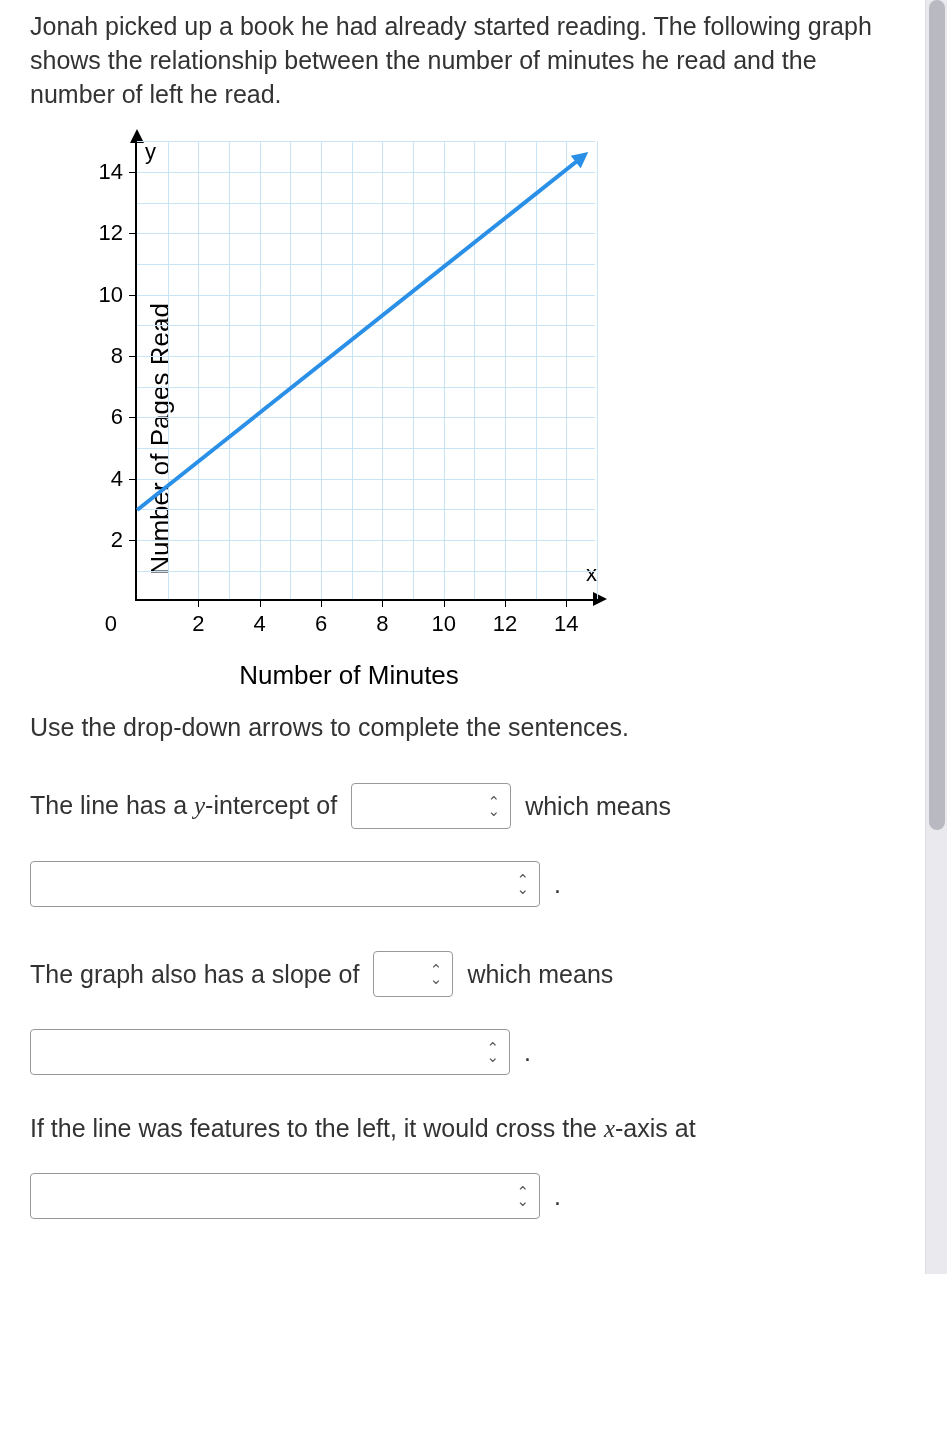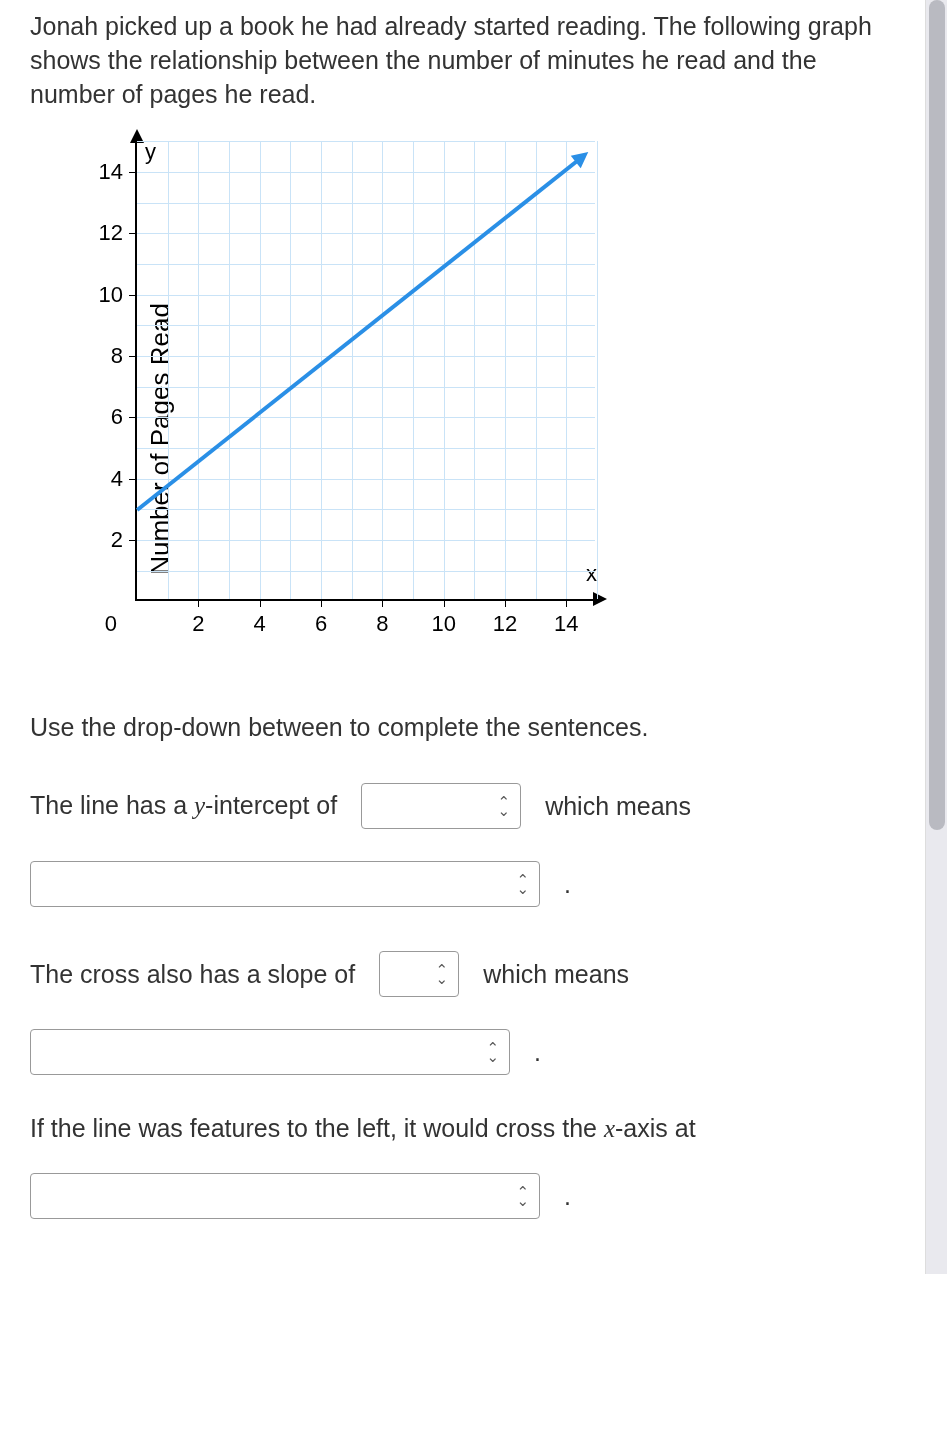--- a/index.html
+++ b/index.html
@@ -186,7 +186,7 @@
 <body>
 
 <div class="page">
-  <p class="prob-text">Jonah picked up a book he had already started reading. The following graph shows the relationship between the number of minutes he read and the number of pages he read.</p>
+  <p class="prob-text">Jonah picked up a book he had already started reading. The following graph shows the relationship between the number of minutes he read and the number of left he read.</p>
 
   <div class="chart-wrap">
     <div class="ylabel">Number of Pages Read</div>

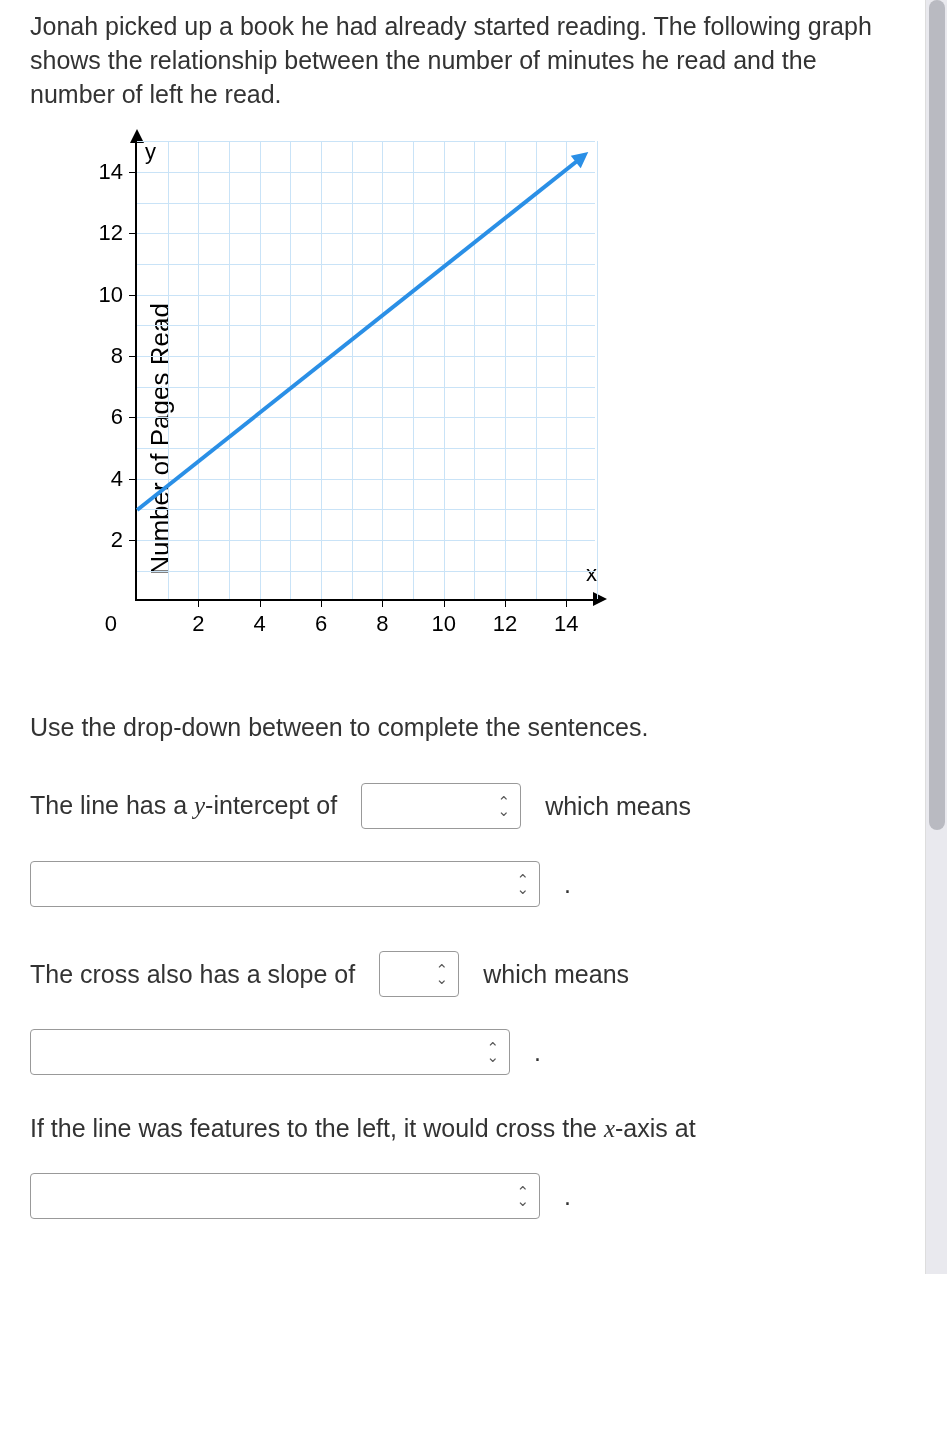--- a/index.html
+++ b/index.html
@@ -190,6 +190,7 @@
 
   <div class="chart-wrap">
     <div class="ylabel">Number of Pages Read</div>
+    <div class="xlabel">Number of Minutes</div>
     <div class="plot" id="plot">
       <div class="arrow up"></div>
       <div class="arrow right"></div>

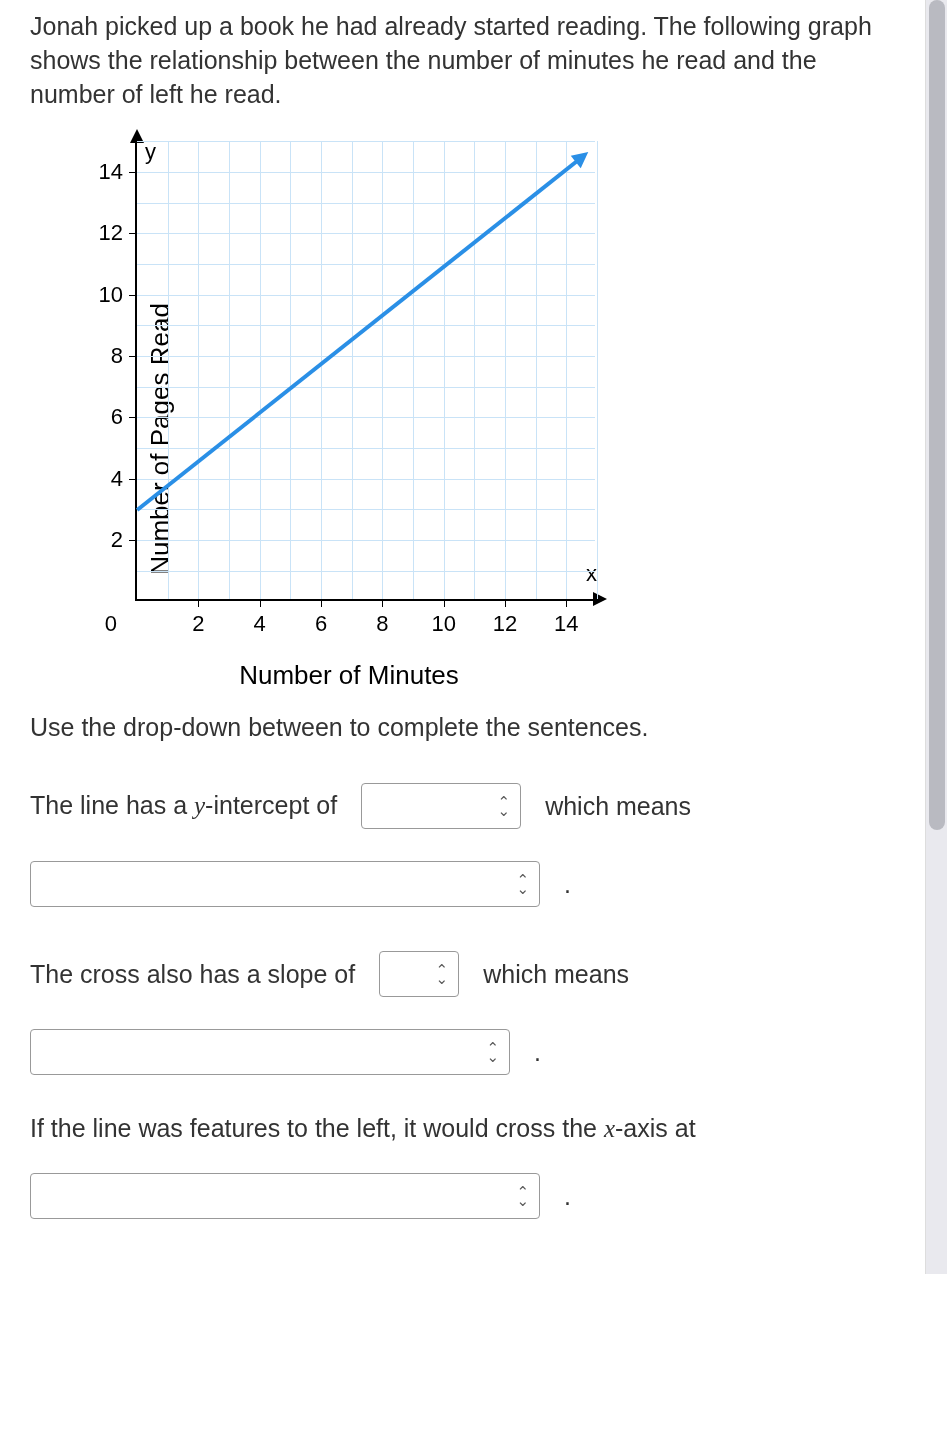--- a/index.html
+++ b/index.html
@@ -260,7 +260,7 @@
       </div>
   </div>
 
-  <p class="prob-text">Use the drop-down between to complete the sentences.</p>
+  <p class="prob-text">Use the drop-down arrows to complete the sentences.</p>
 
   <div class="sentence-row space-top">
     <span><span>The line has a </span><span class="mathit">y</span><span>-intercept of</span></span>

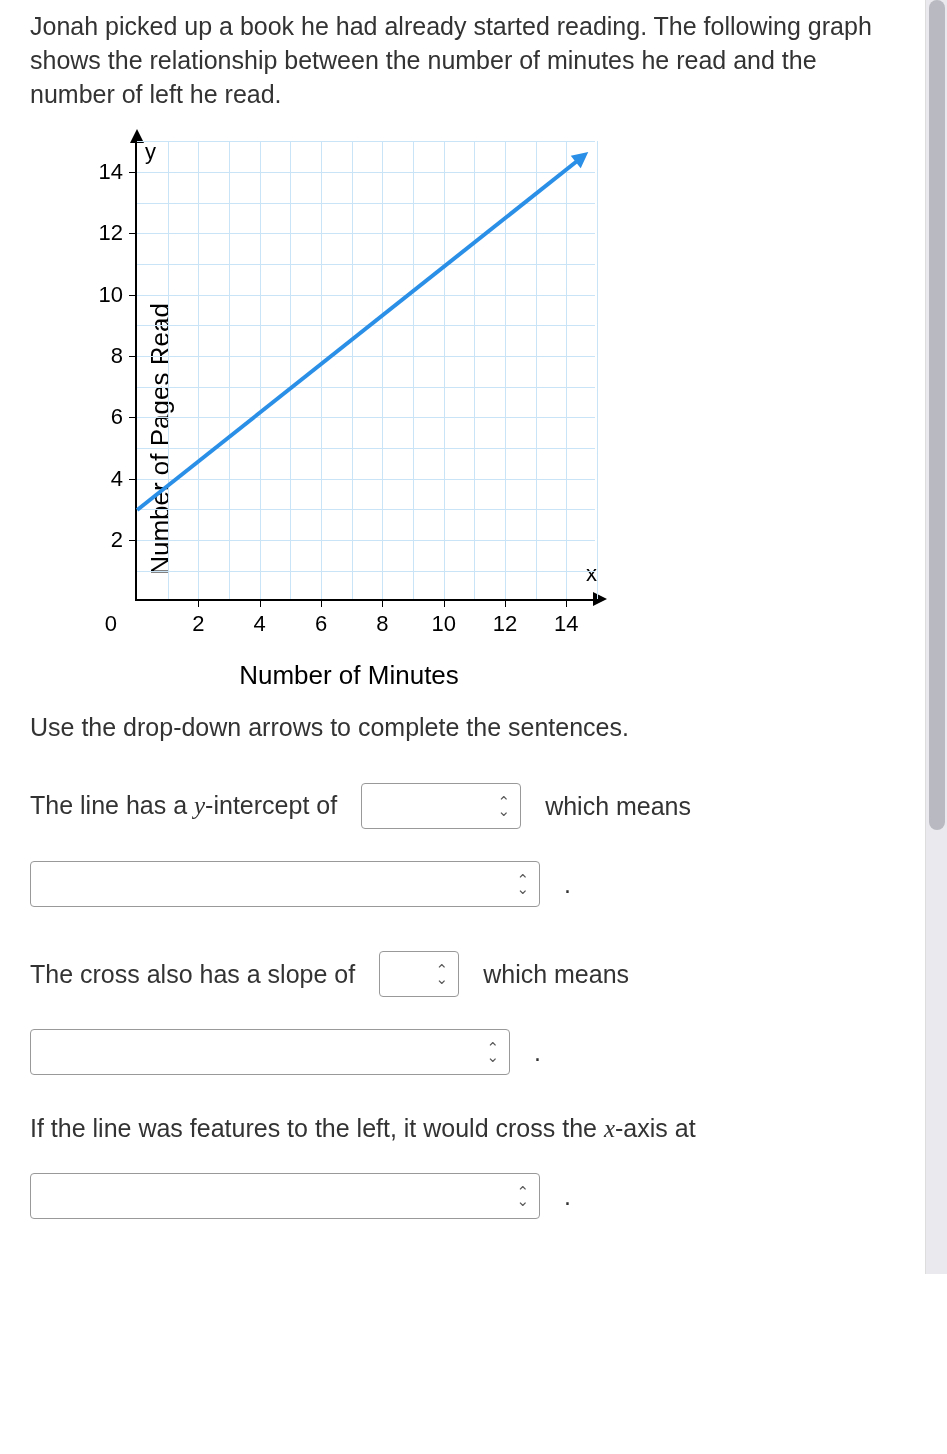--- a/index.html
+++ b/index.html
@@ -137,7 +137,7 @@
     display: flex;
     flex-wrap: wrap;
     align-items: center;
-    gap: 8px 24px;
+    gap: 8px 14px;
     margin-bottom: 18px;
   }
   .sentence-row.space-top { margin-top: 30px; }

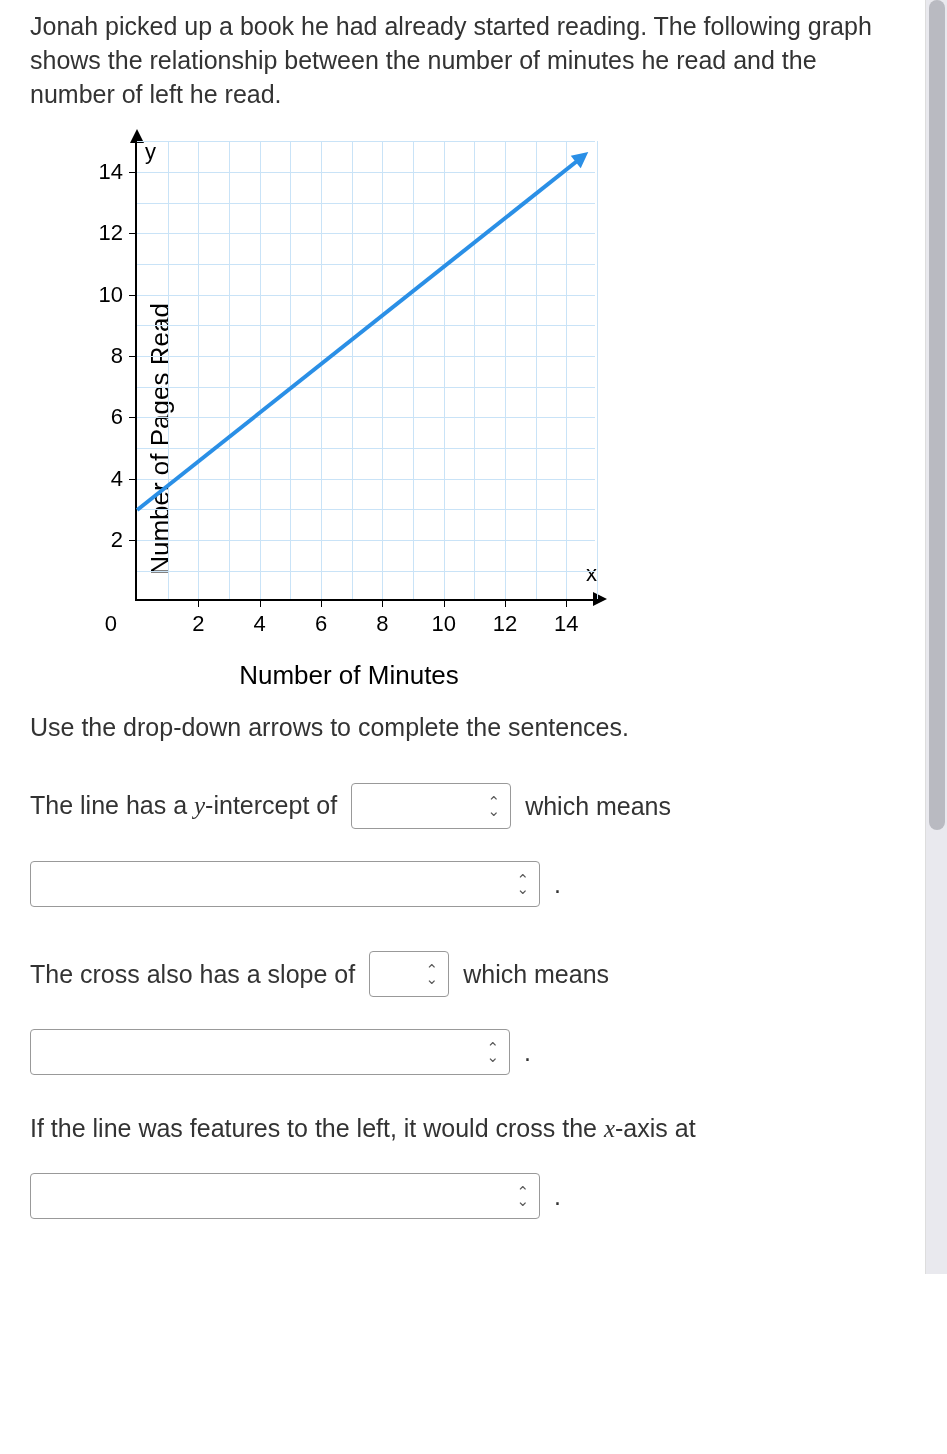--- a/index.html
+++ b/index.html
@@ -279,7 +279,7 @@
   </div>
 
   <div class="sentence-row space-top">
-    <span>The cross also has a slope of</span>
+    <span>The graph also has a slope of</span>
     <span class="dd" style="width:80px">
       <span class="spacer"></span>
       <span class="chev">⌃<br>⌄</span>

